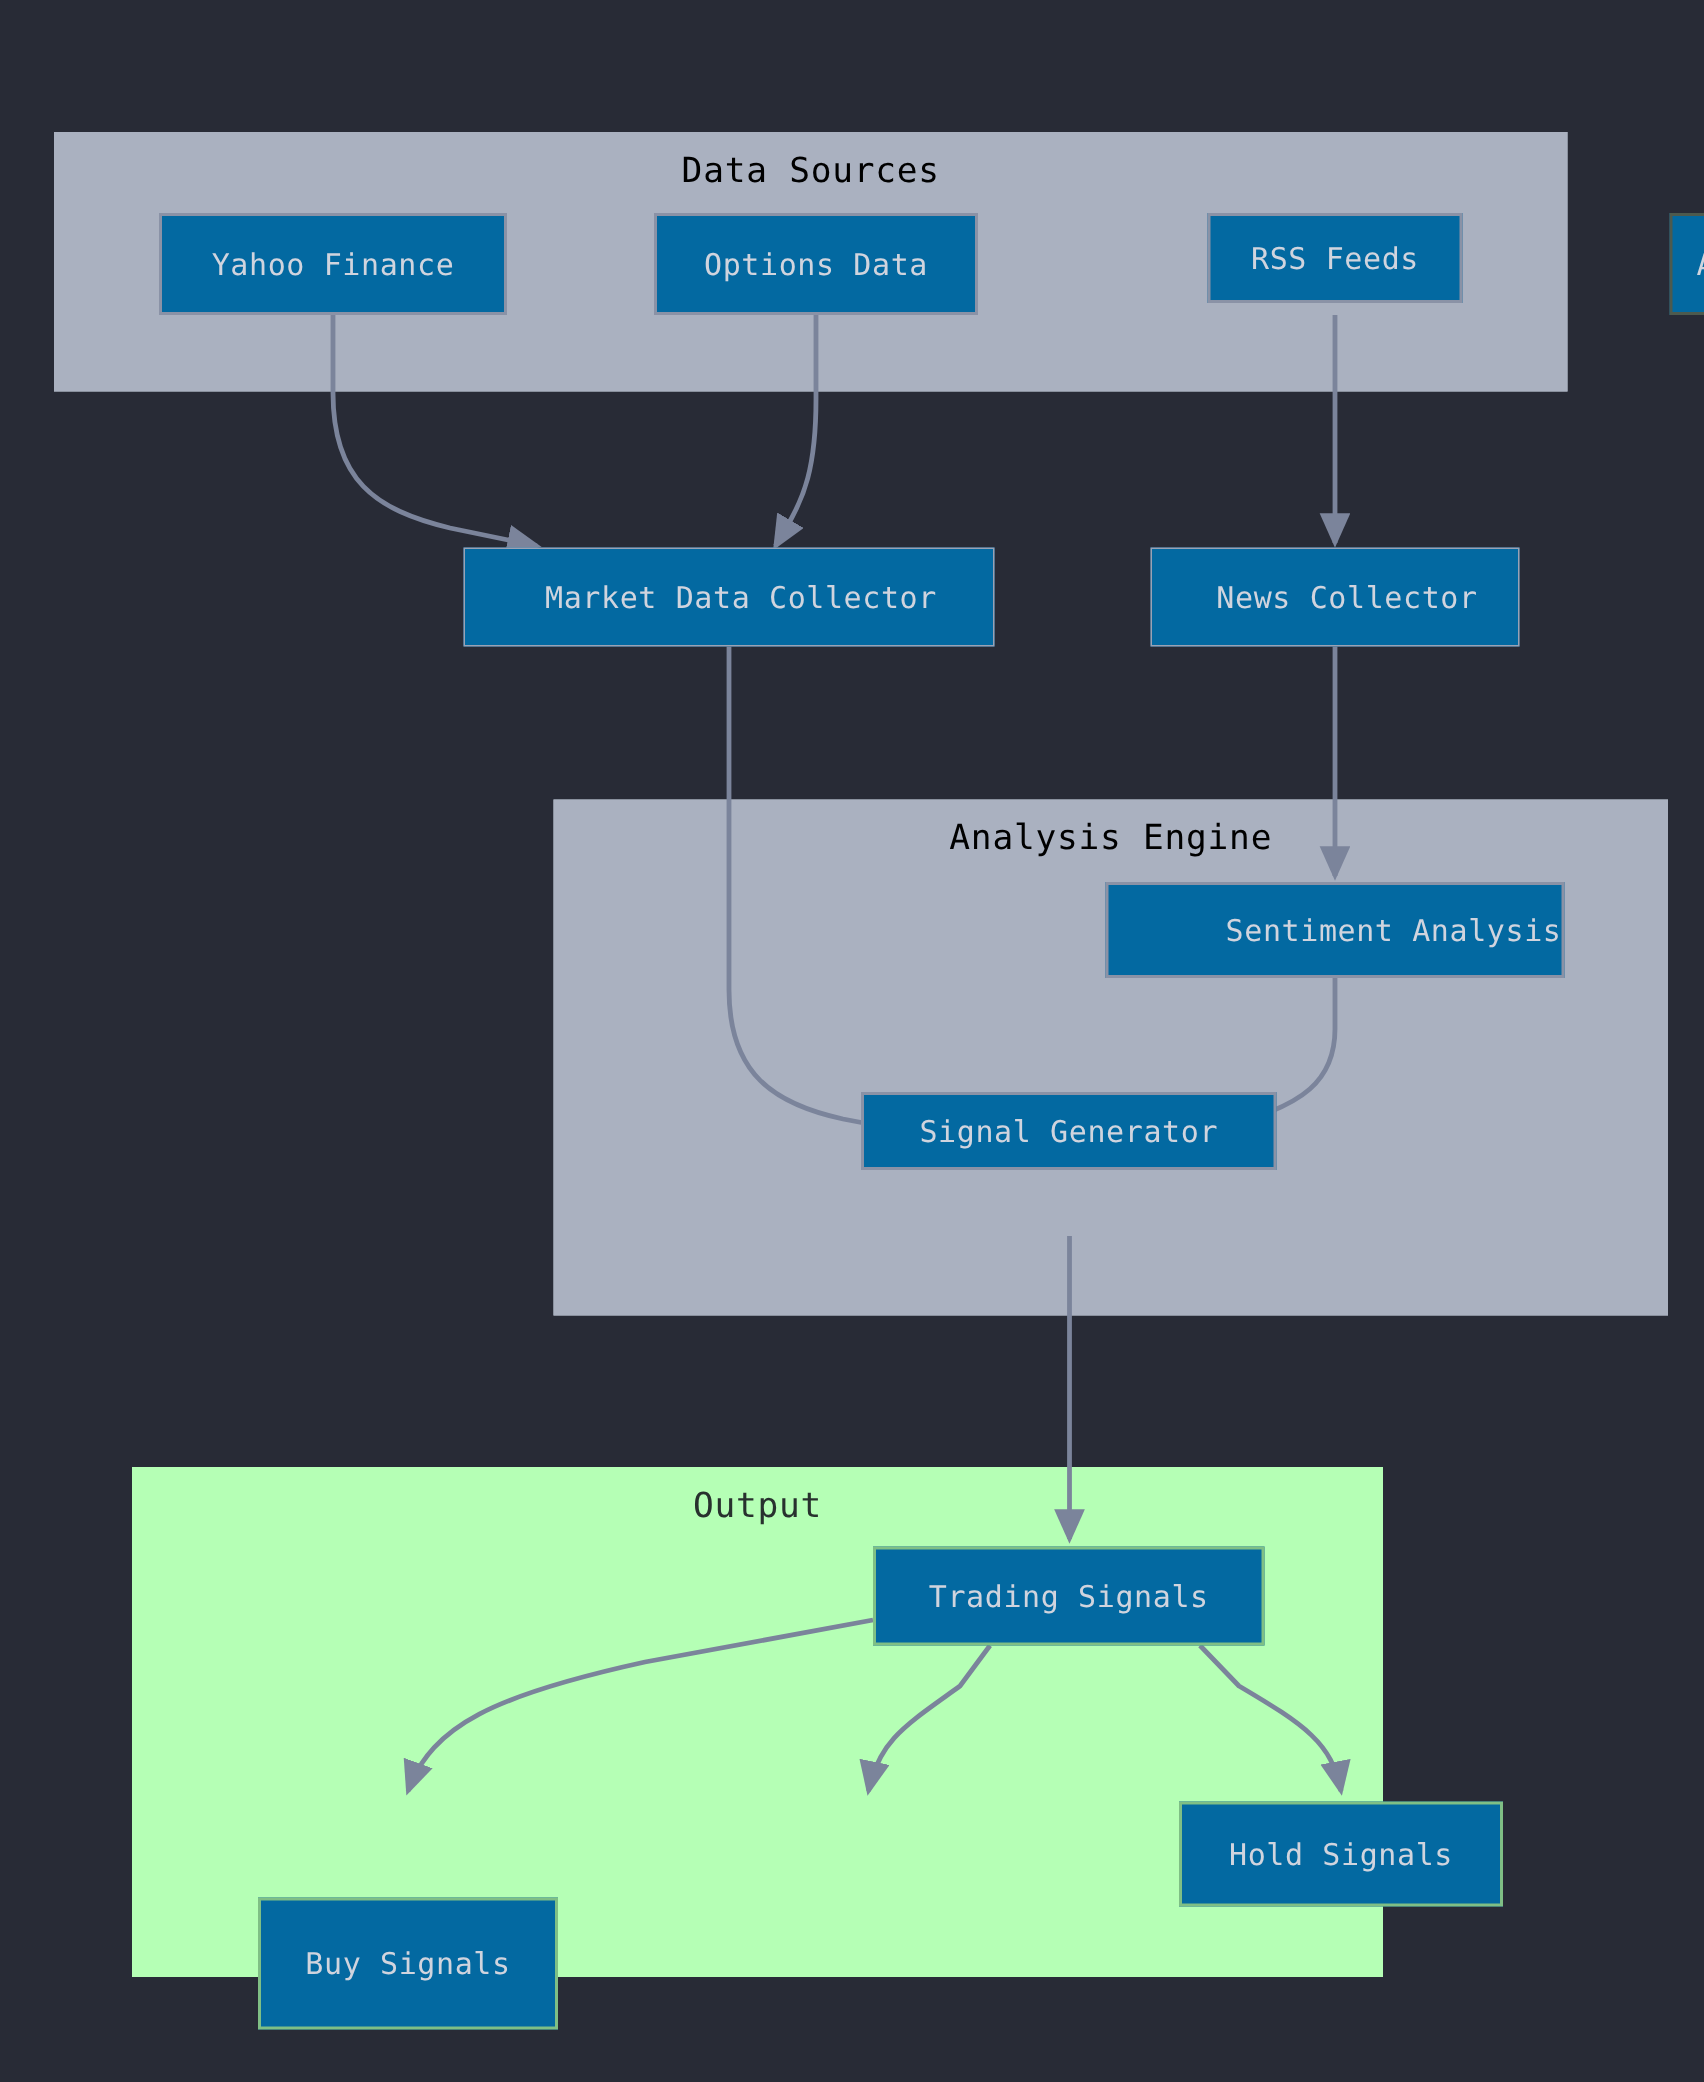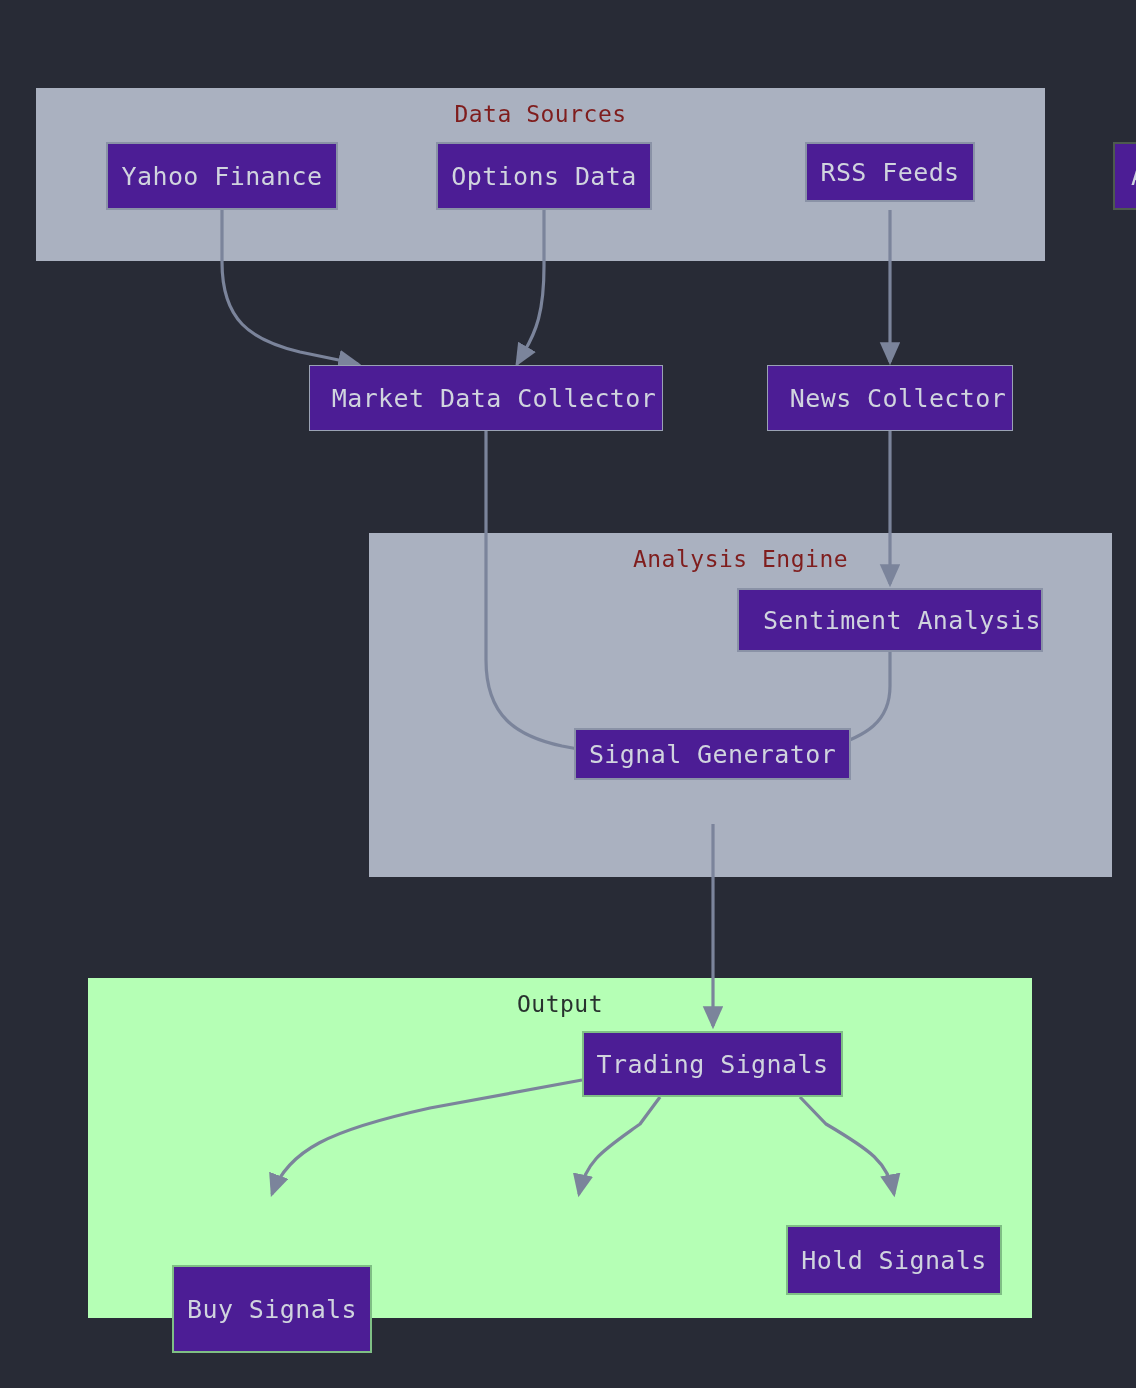--- a/index.html
+++ b/index.html
@@ -44,7 +44,7 @@
     text-align: center;
     font-size: 23px;
     letter-spacing: 0.5px;
-    color: #7f1d1d;
+    color: #000000;
     white-space: nowrap;
   }
   #cluster-data-sources {

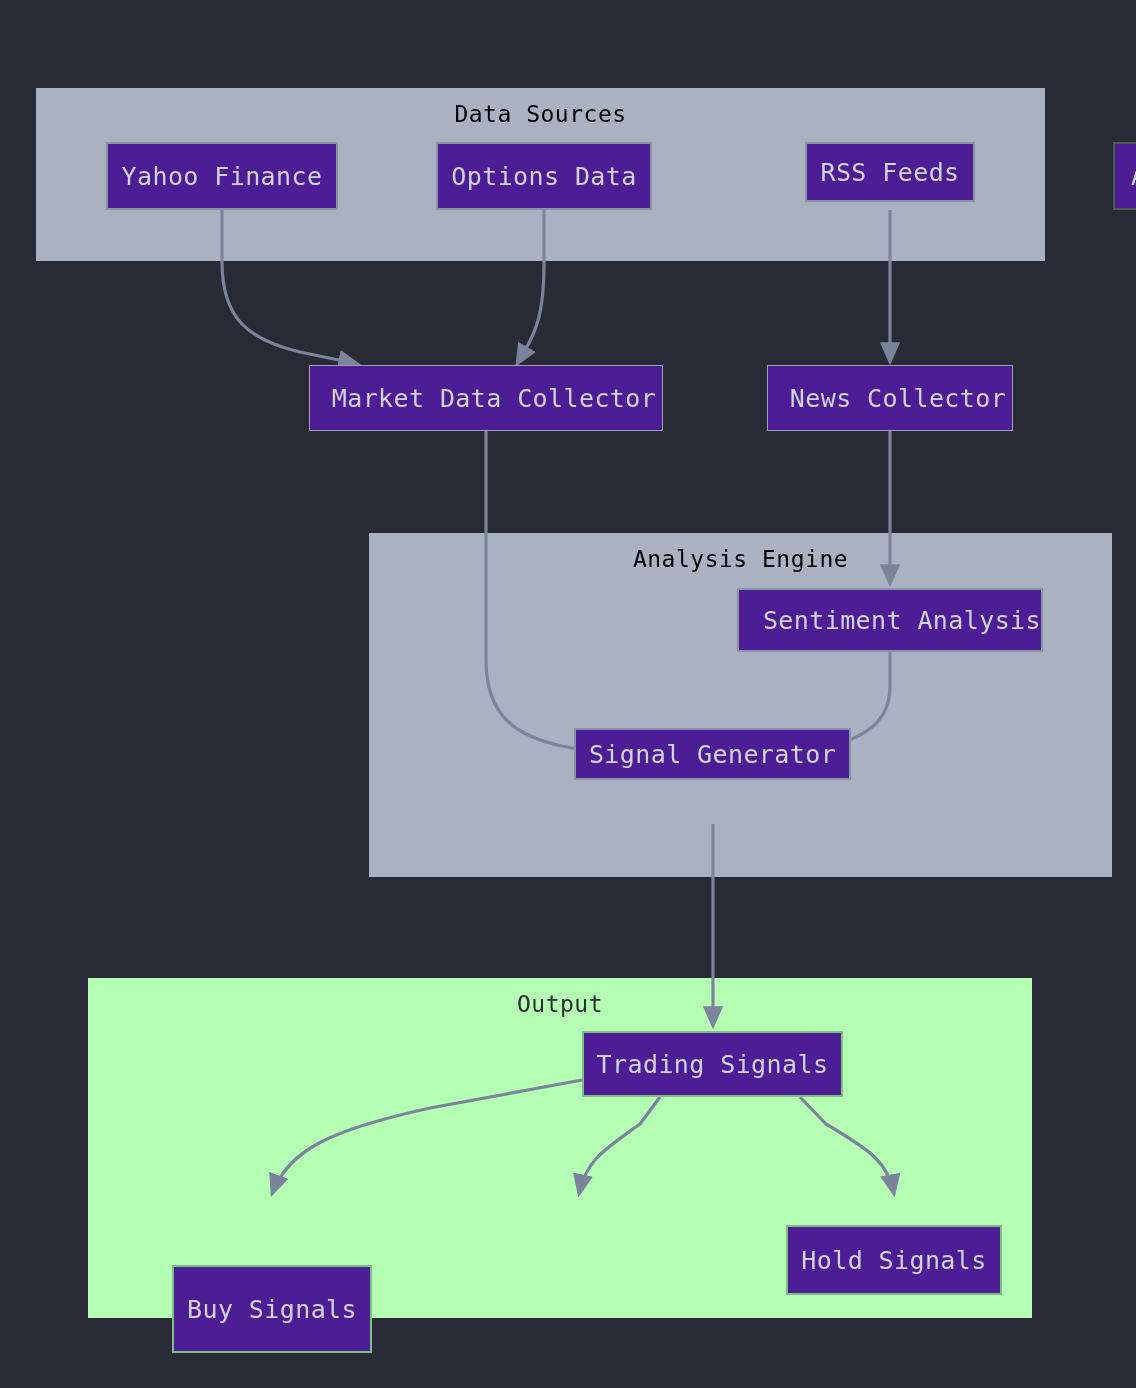--- a/index.html
+++ b/index.html
@@ -77,12 +77,12 @@
   .node {
     position: absolute;
     box-sizing: border-box;
-    background: #4c1d95;
+    background: #0369a1;
     display: flex;
     align-items: center;
     justify-content: center;
     color: #d0d4de;
-    font-size: 25px;
+    font-size: 20px;
     letter-spacing: 0.4px;
     white-space: nowrap;
   }

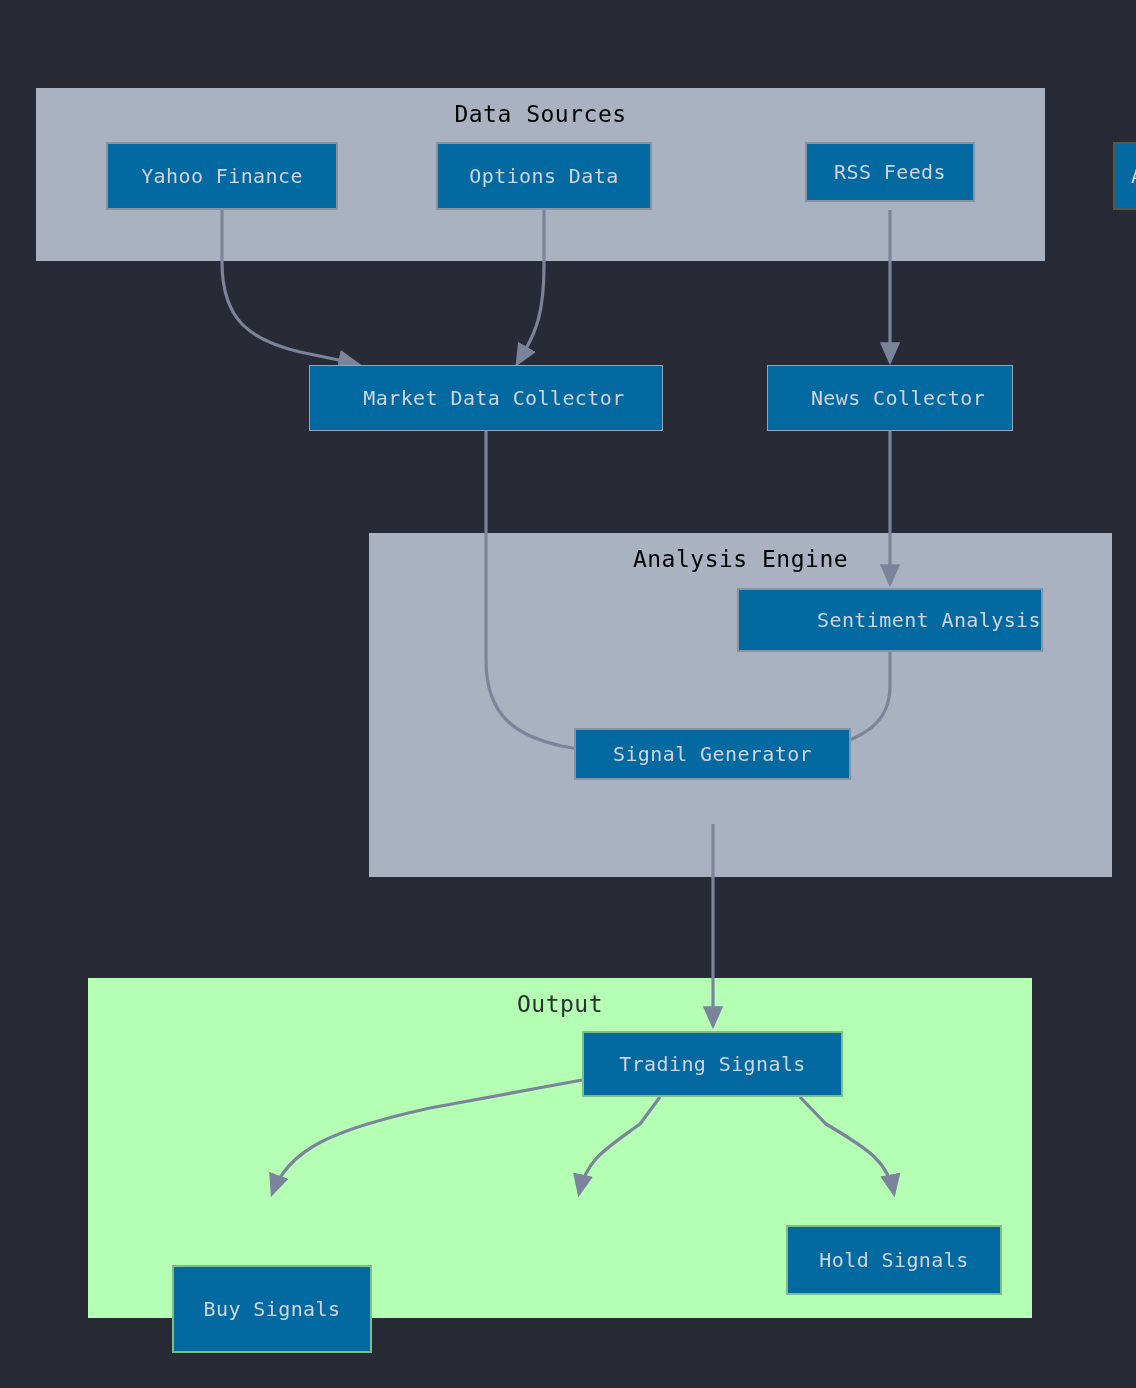--- a/index.html
+++ b/index.html
@@ -66,7 +66,7 @@
   #cluster-output {
     left: 88px;
     top: 978px;
-    width: 944px;
+    width: 834px;
     height: 340px;
     background: #b5ffb5;
     border: 1px solid #b5ffb5;

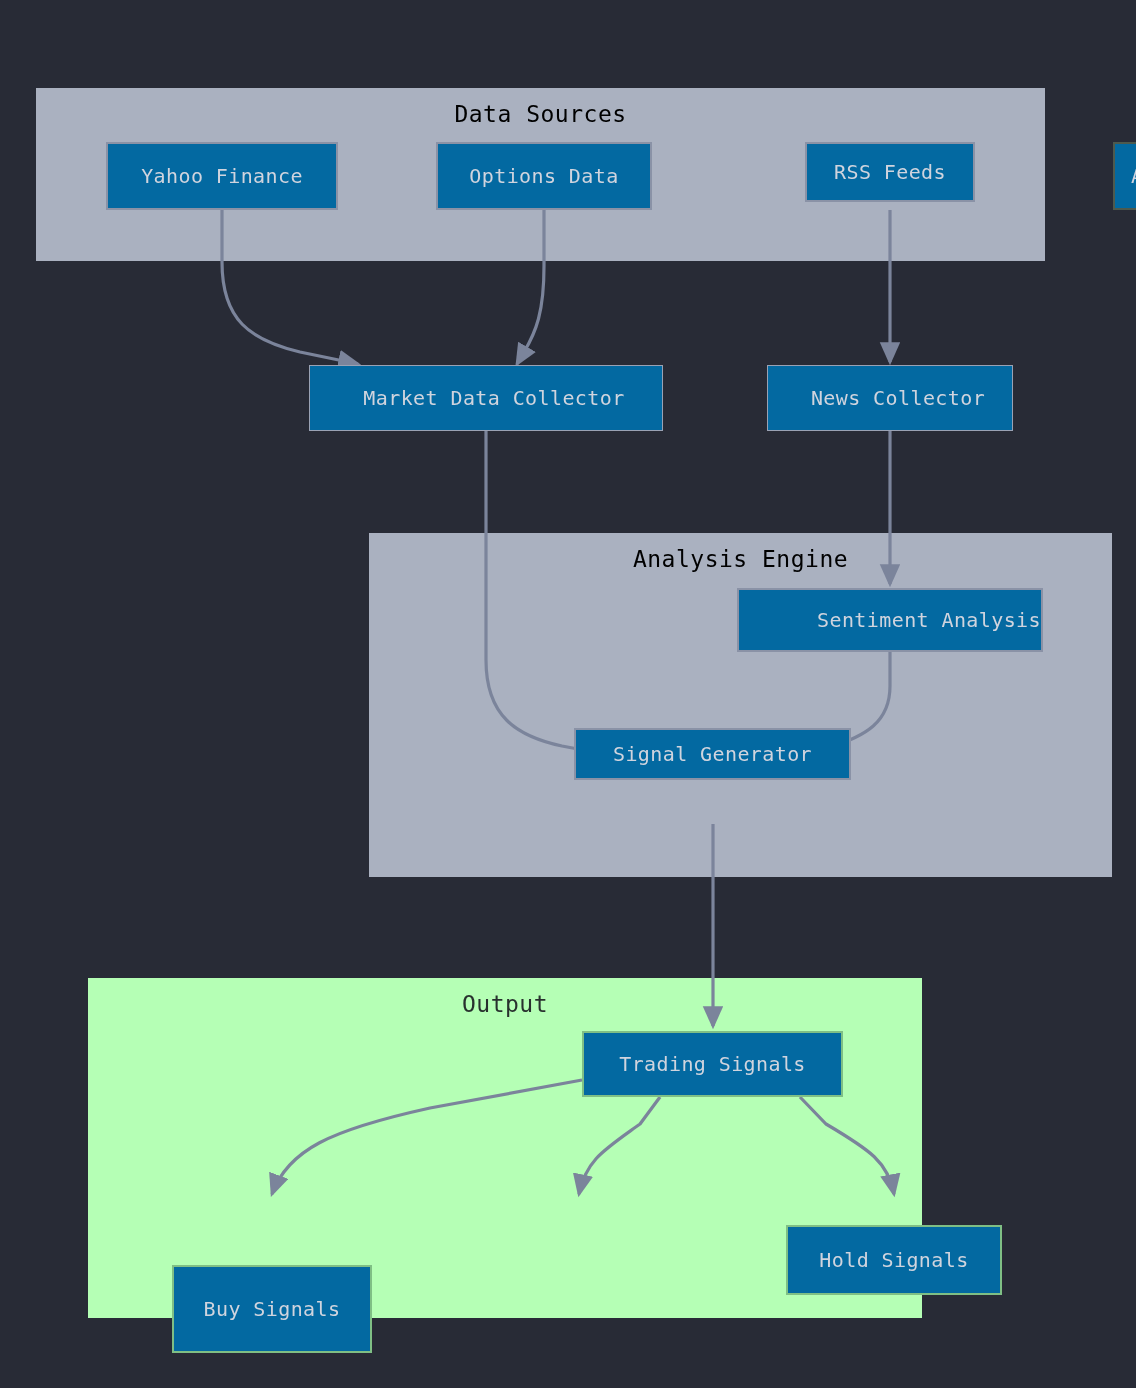--- a/index.html
+++ b/index.html
@@ -119,7 +119,7 @@
   #node-trading-signals { left: 582px; top: 1031px; width: 261px; height: 66px; }
   #node-buy-signals     { left: 172px; top: 1265px; width: 200px; height: 88px; }
   #node-sell-signals    { left: 471px; top: 1201px; width: 216px; height: 70px; }
-  #node-hold-signals    { left: 786px; top: 1201px; width: 216px; height: 70px; margin-top: 24px; }
+  #node-hold-signals    { left: 786px; top: 1201px; width: 216px; height: 70px; }
 </style>
 </head>
 <body>

